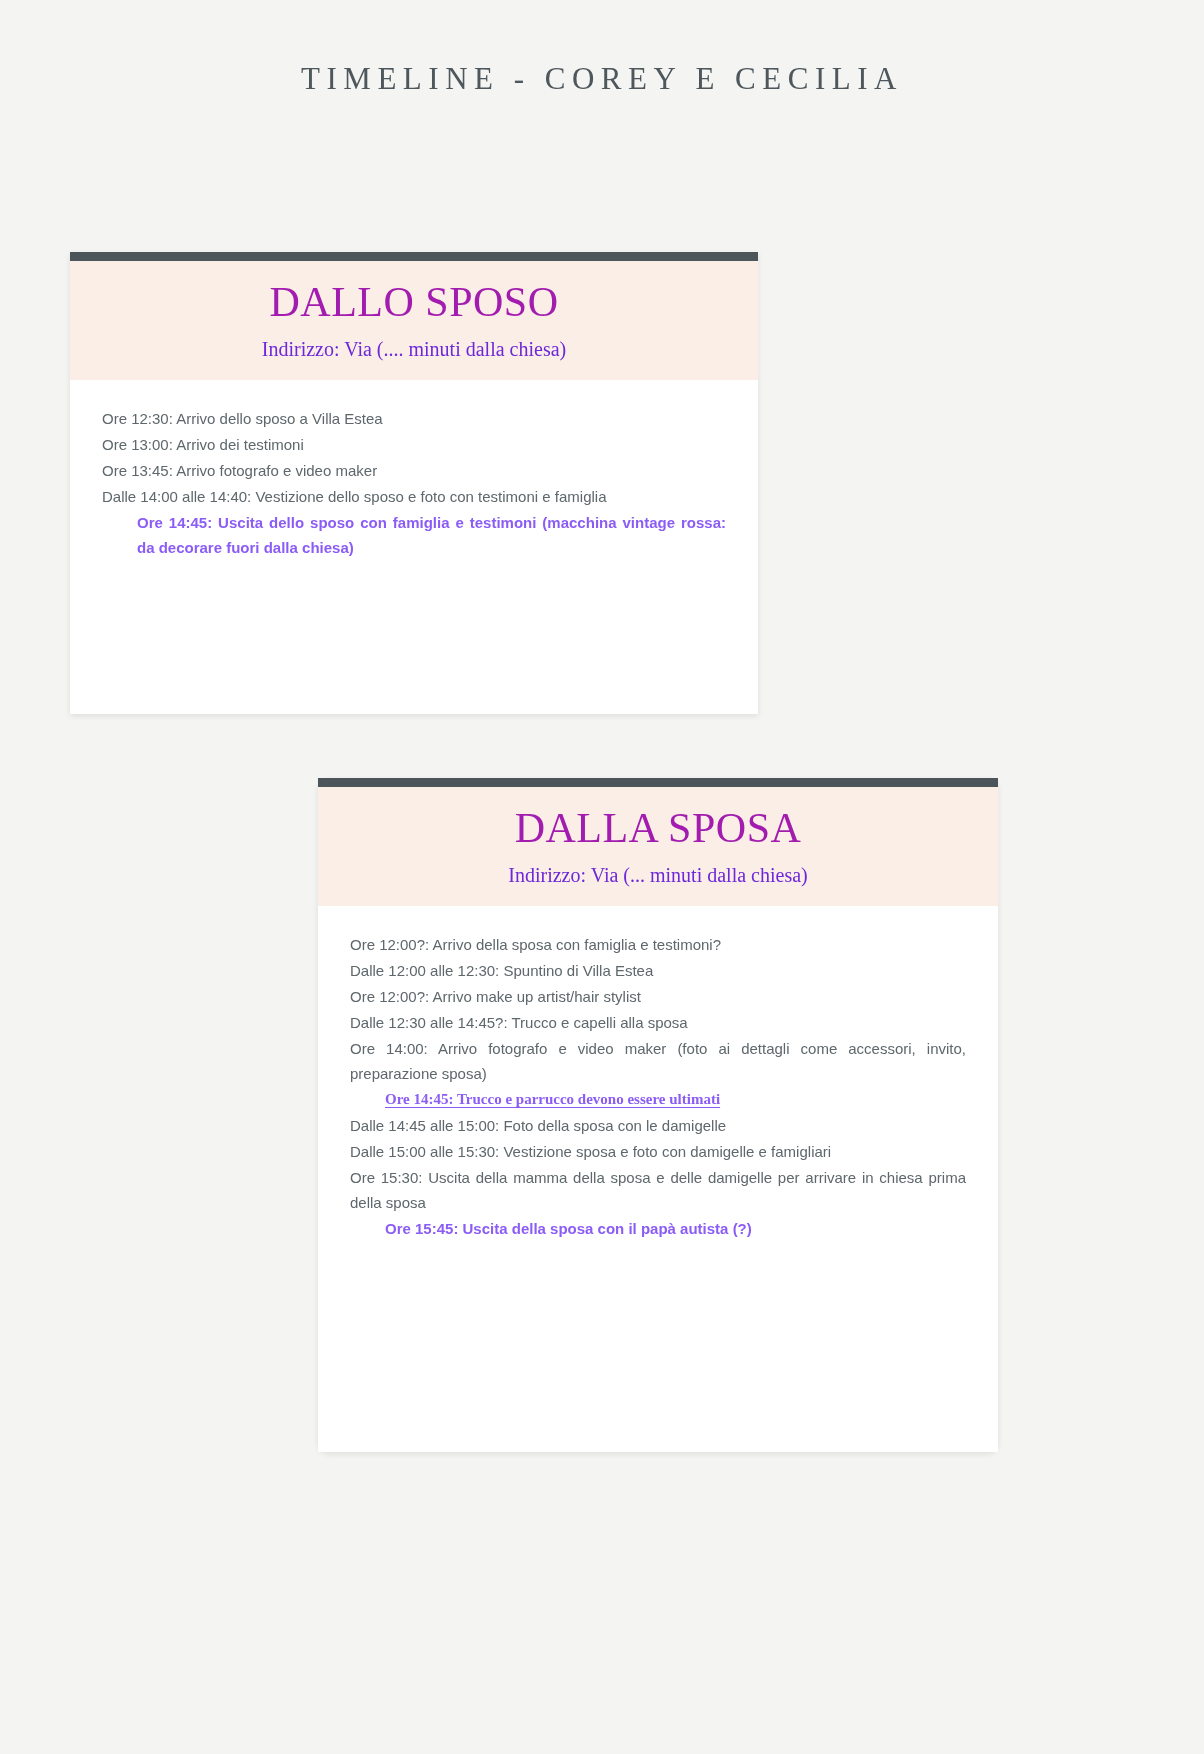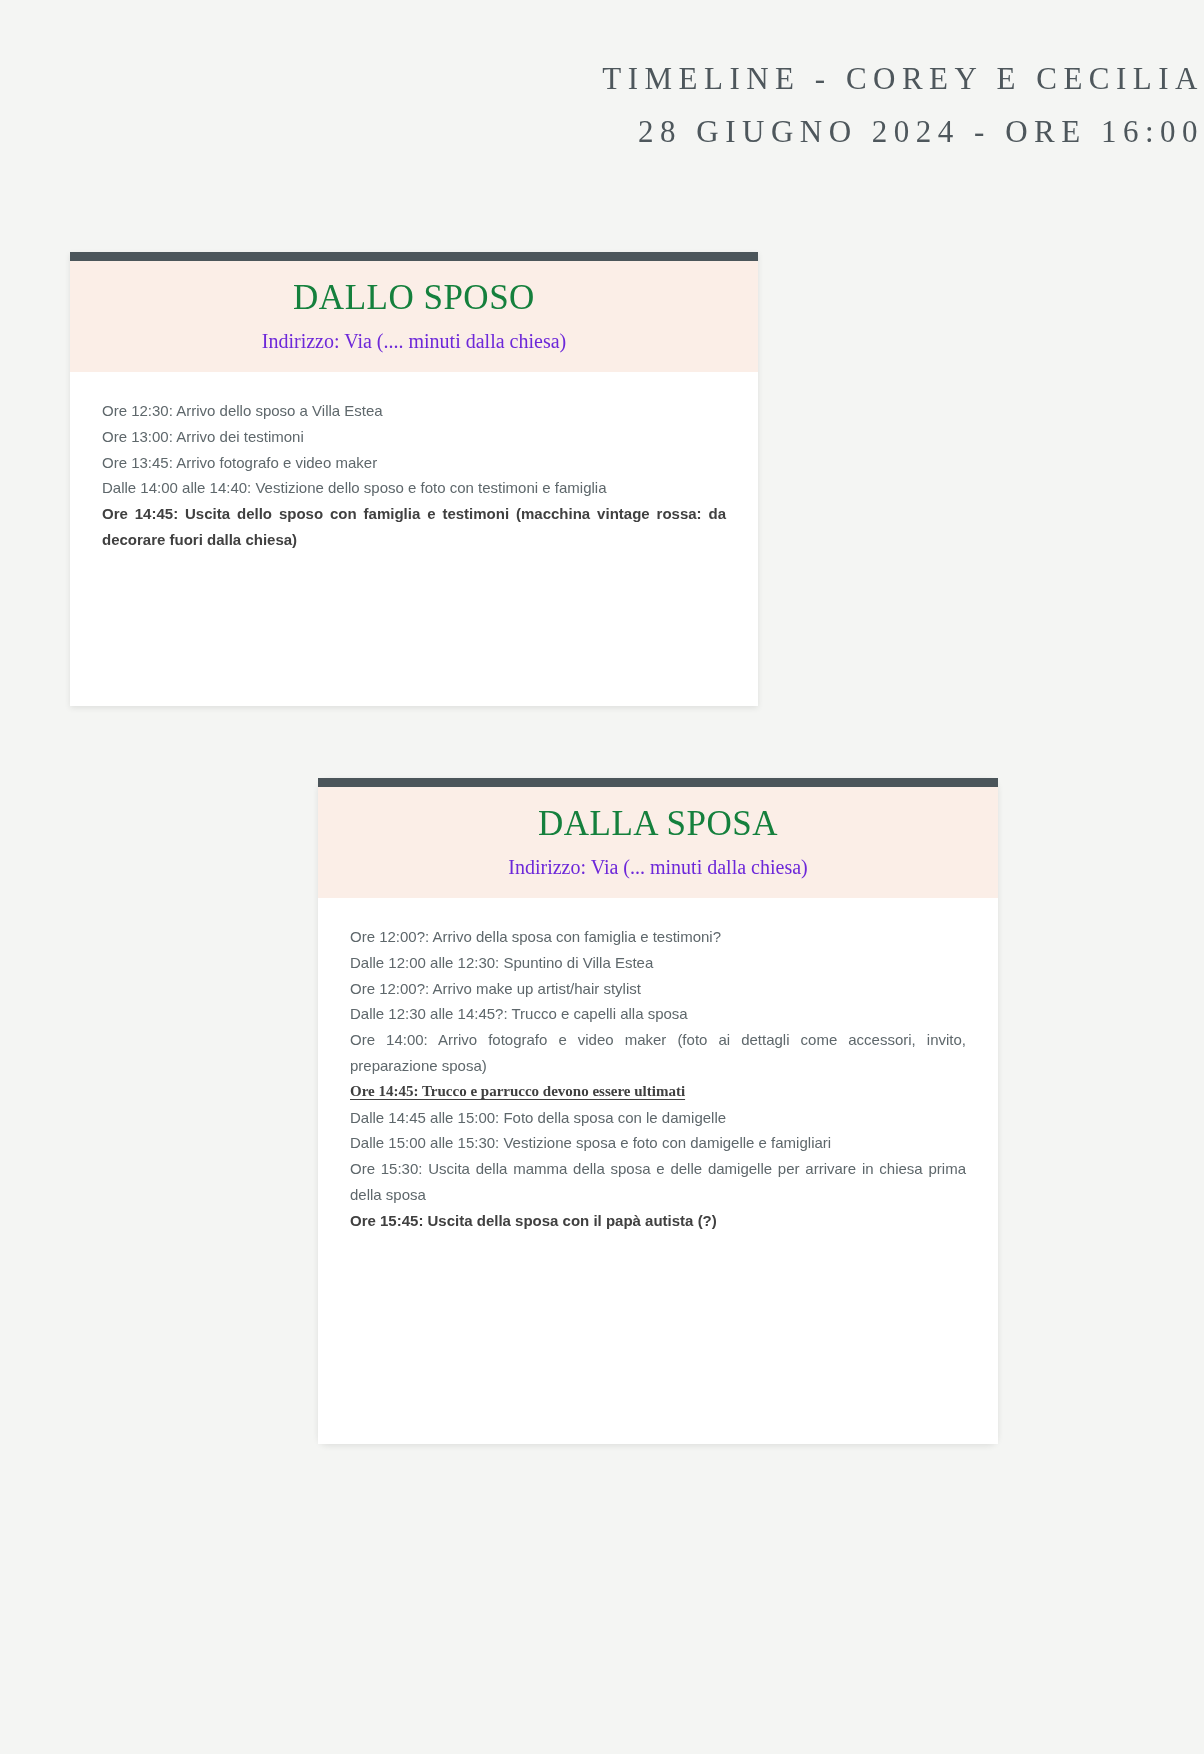--- a/index.html
+++ b/index.html
@@ -19,7 +19,7 @@
   
   .page-title {
     padding-top: 52px;
-    text-align: right;
+    text-align: center;
   }
   .page-title .line {
     font-family: "Liberation Serif", serif;

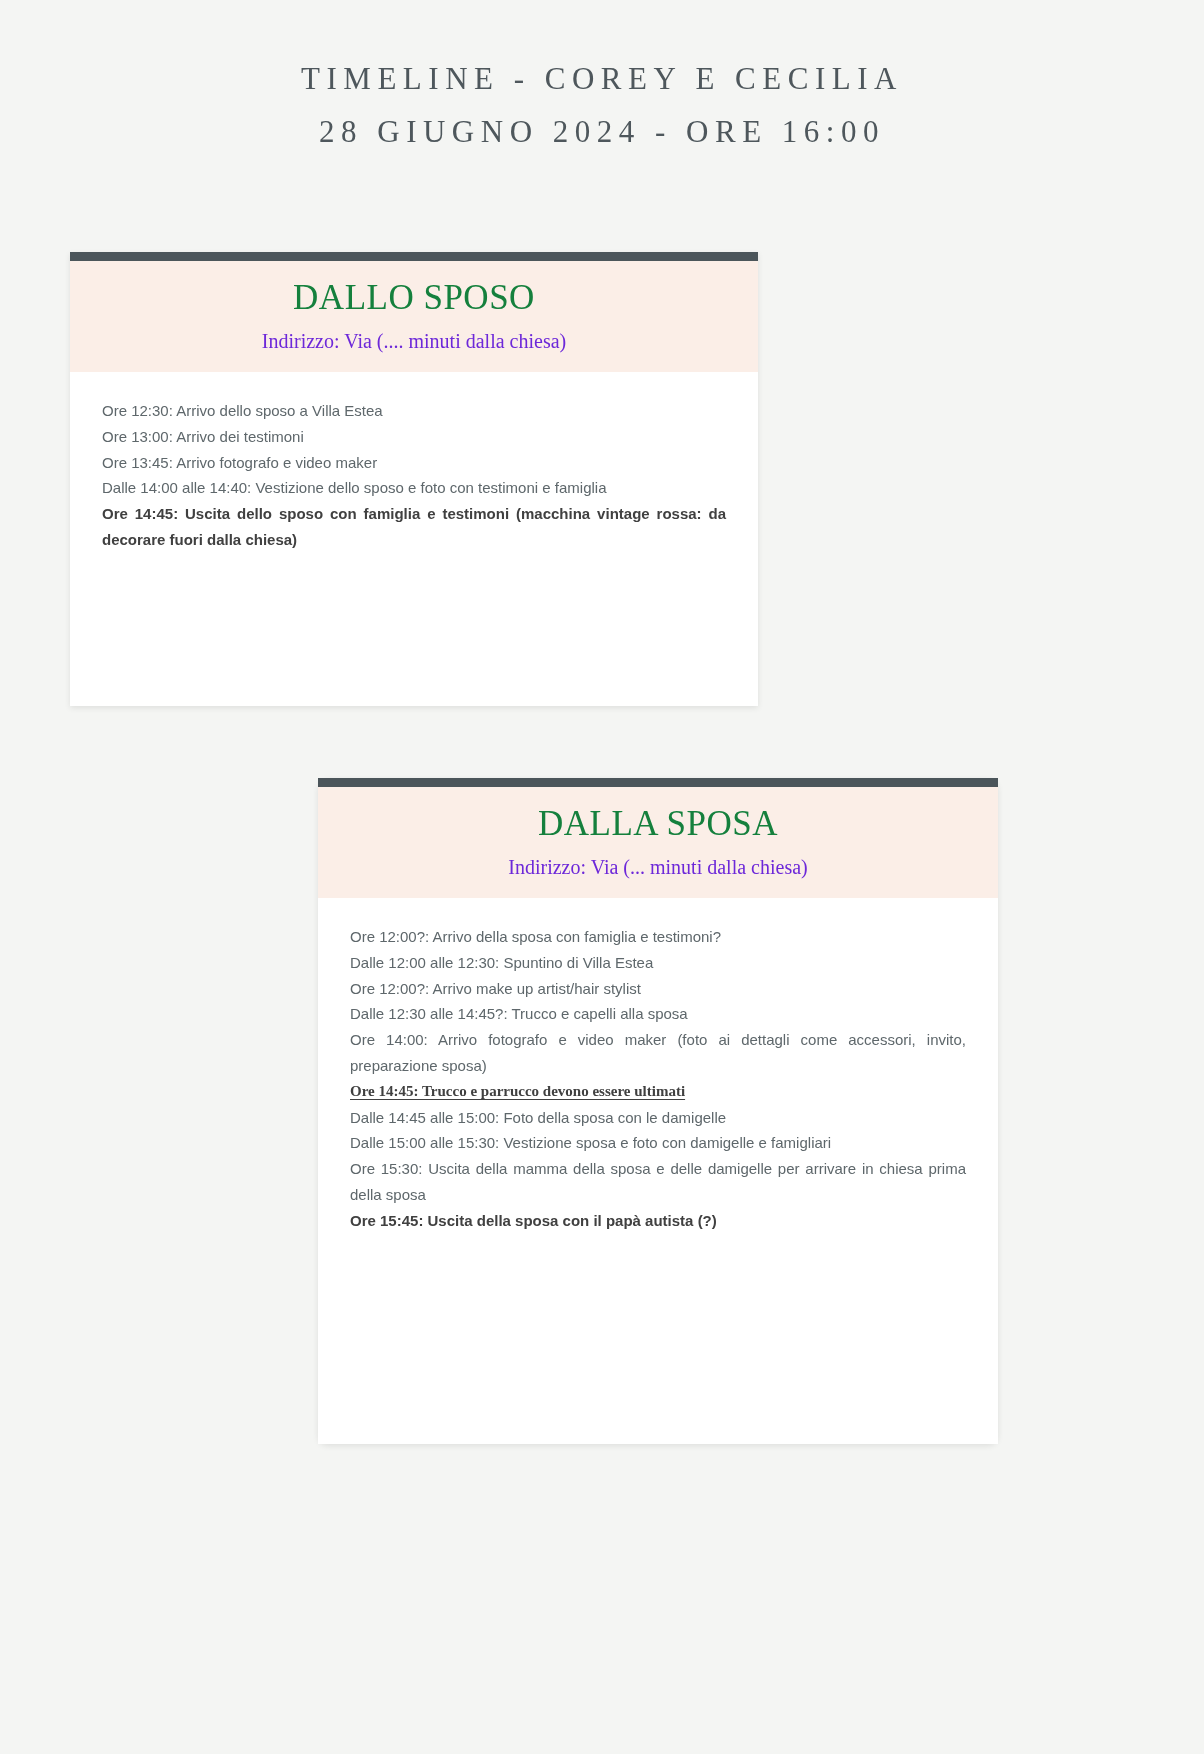--- a/index.html
+++ b/index.html
@@ -104,7 +104,6 @@
 
 <div class="page-title">
   <div class="line">TIMELINE - COREY E CECILIA</div>
-  <div class="line">28 GIUGNO 2024 - ORE 16:00</div>
 </div>
 
 <div class="card" id="card-sposo">

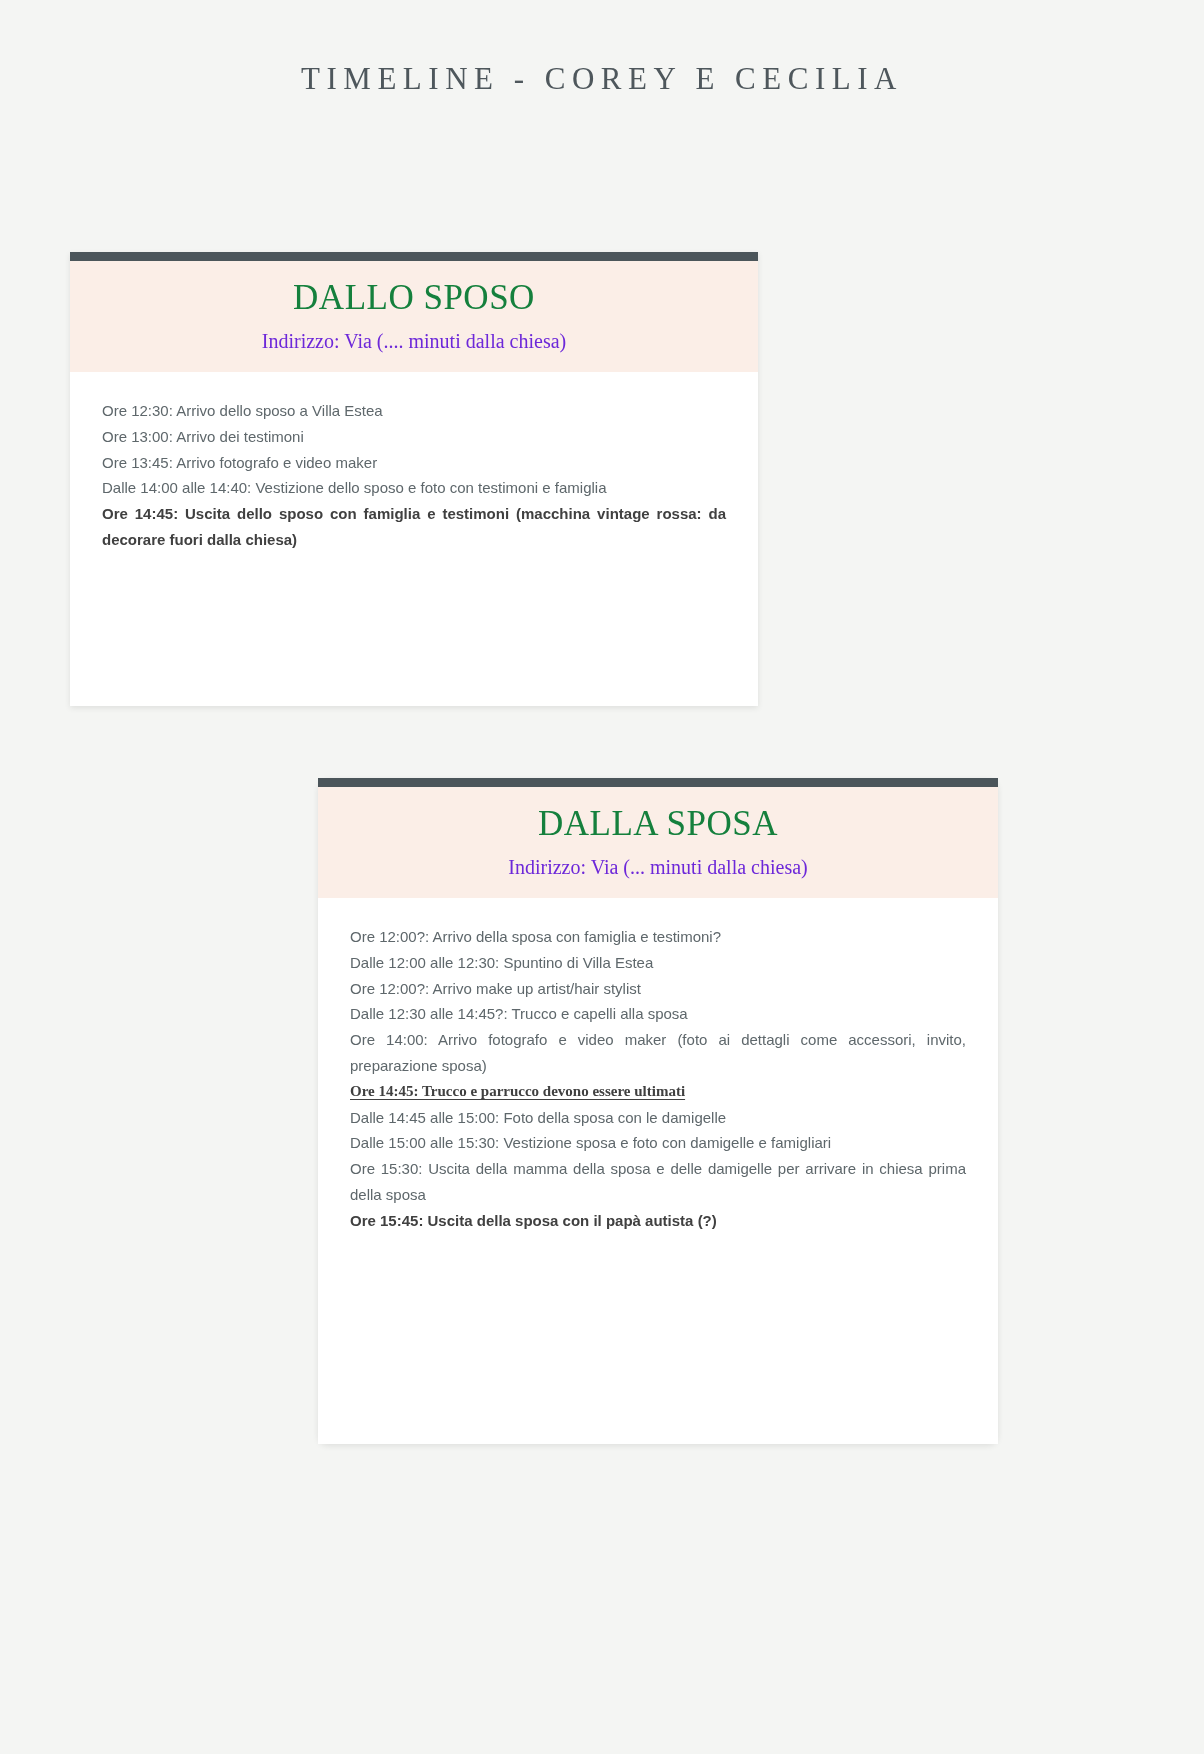--- a/index.html
+++ b/index.html
@@ -48,8 +48,8 @@
   }
   .card-title {
     font-family: "Liberation Serif", serif;
-    font-size: 35px;
-    color: #15803d;
+    font-size: 42px;
+    color: #a21caf;
     letter-spacing: 0.5px;
     line-height: 1.2;
   }

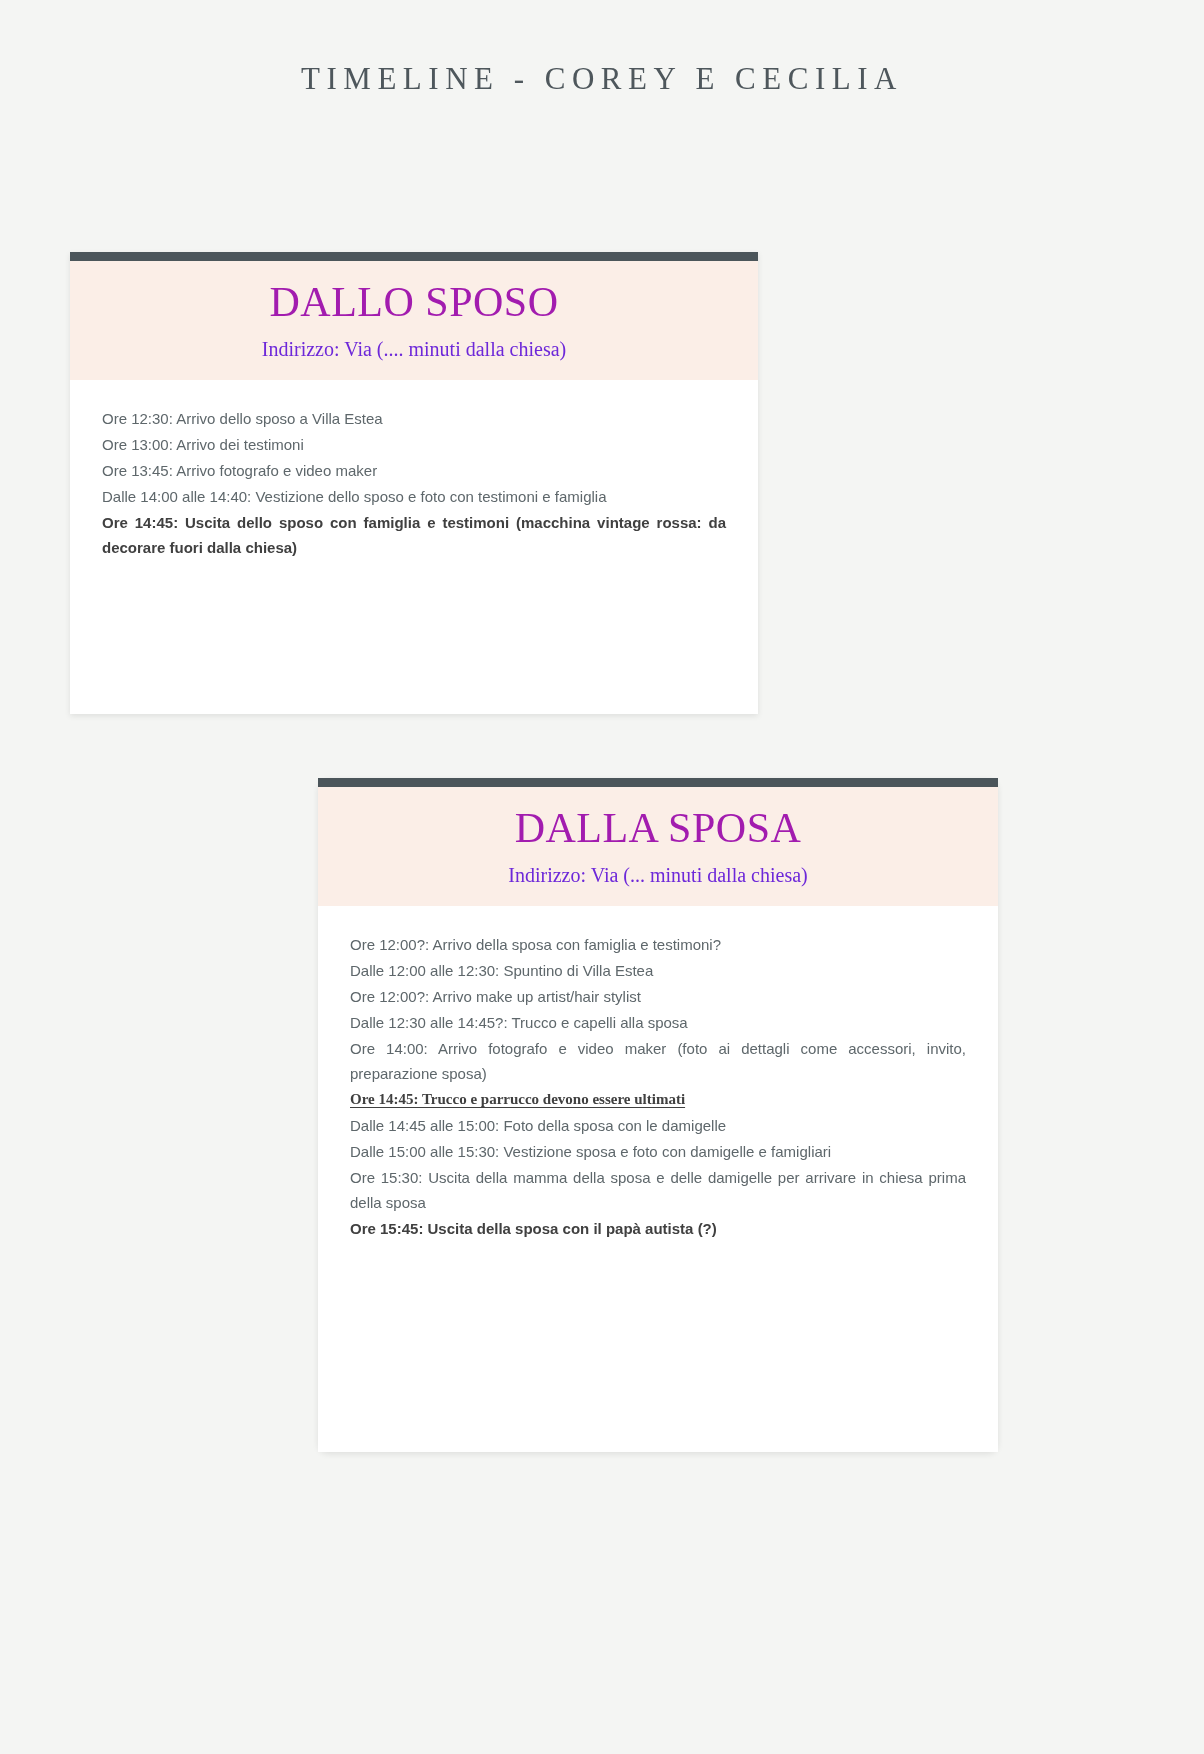--- a/index.html
+++ b/index.html
@@ -74,7 +74,8 @@
   }
   .entry.bold {
     font-weight: bold;
-    color: #404040;
+    color: #8b5cf6;
+    margin-left: 35px;
   }
   .entry.underline {
     text-decoration: underline;

